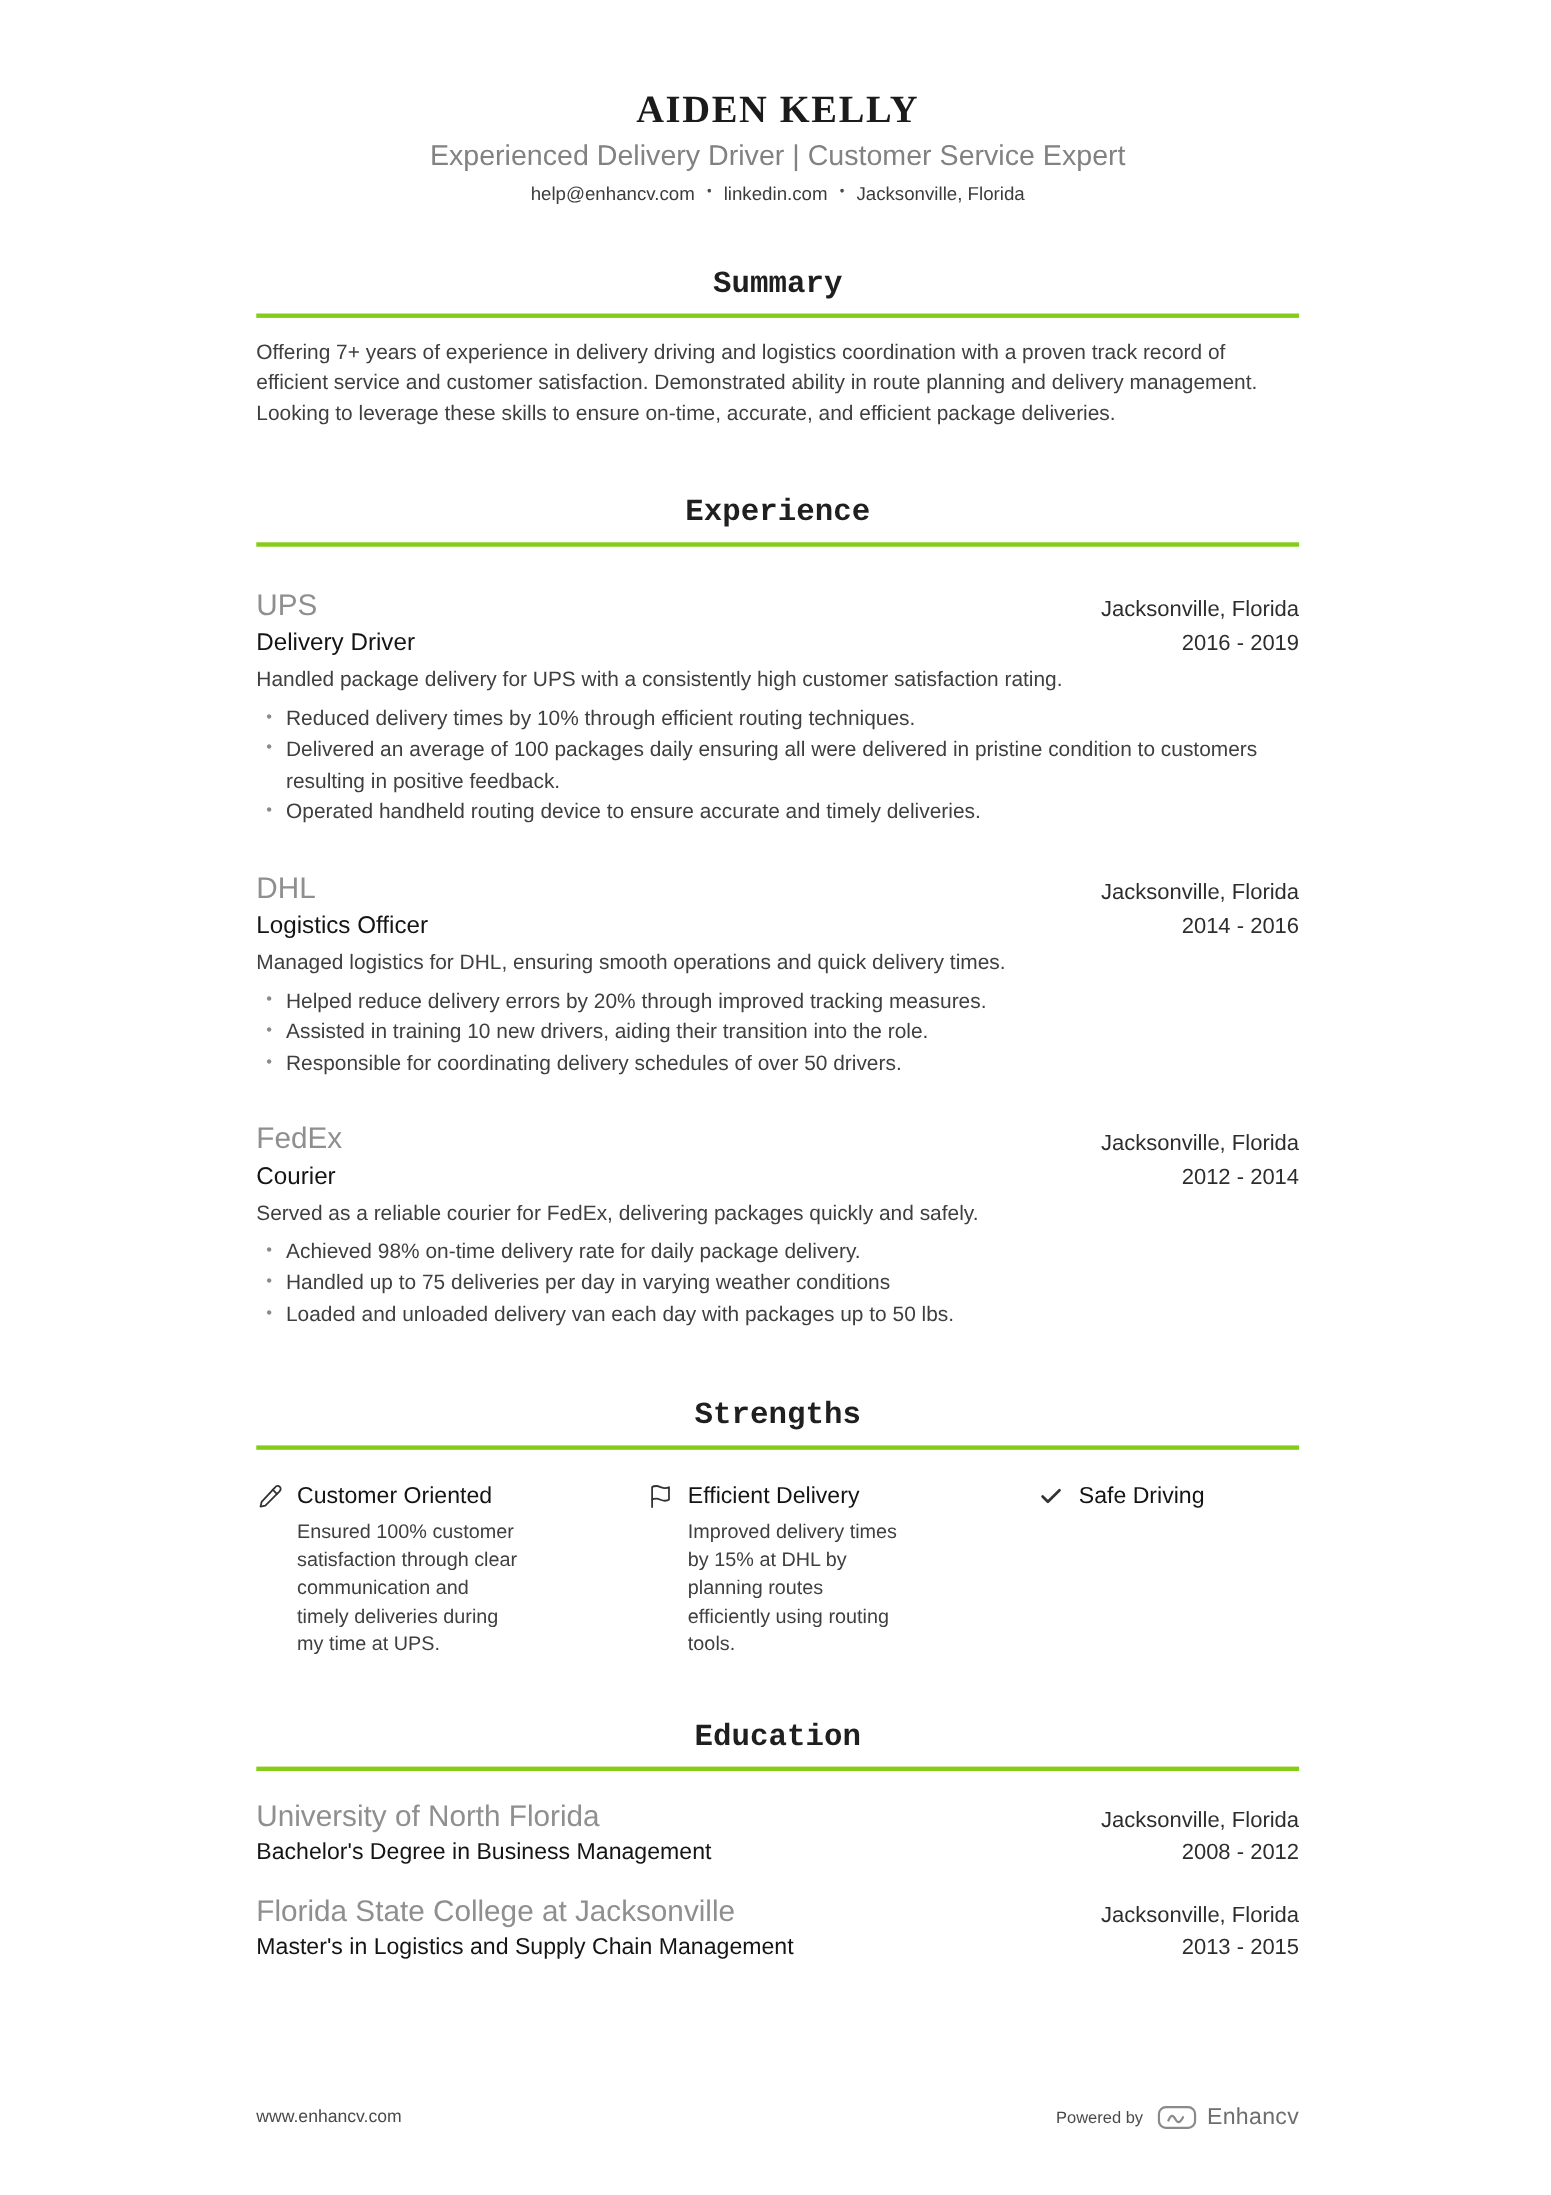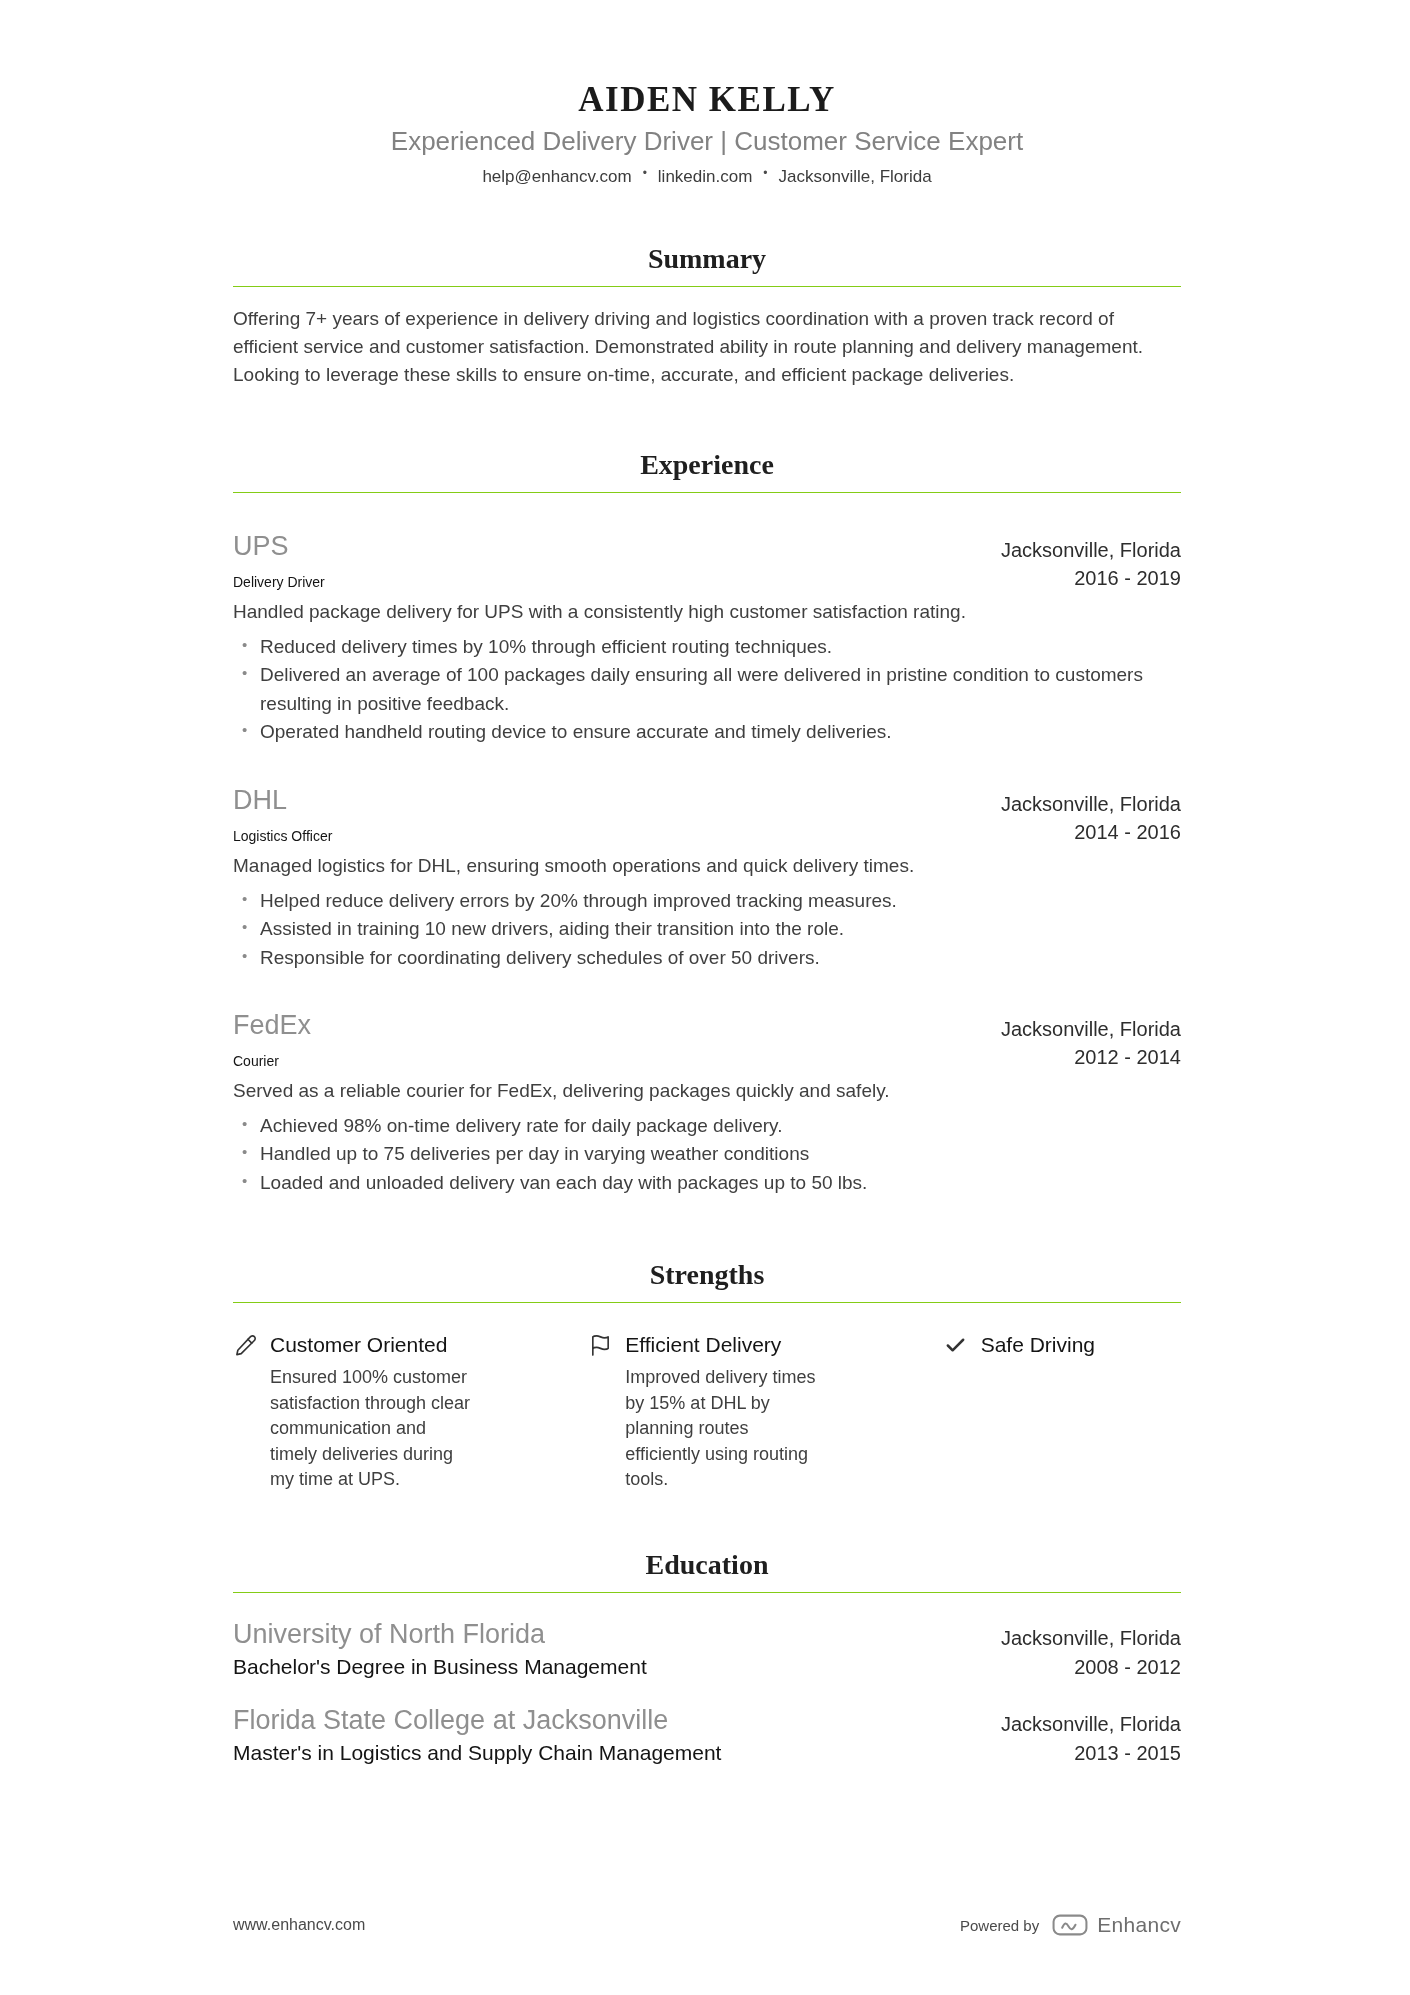--- a/index.html
+++ b/index.html
@@ -27,9 +27,9 @@
 
   
   .section-heading {
-    font-family:Liberation Serif, serif;
+    font-family:Liberation Mono, monospace;
     font-size:28px; font-weight:700; color:#1f1f1f; text-align:center;
-    padding-bottom:11px; border-bottom:1px solid #84cc16;
+    padding-bottom:11px; border-bottom:4px solid #84cc16;
   }
   .section-summary   { margin-top:56px; }
   .section-experience{ margin-top:60px; }

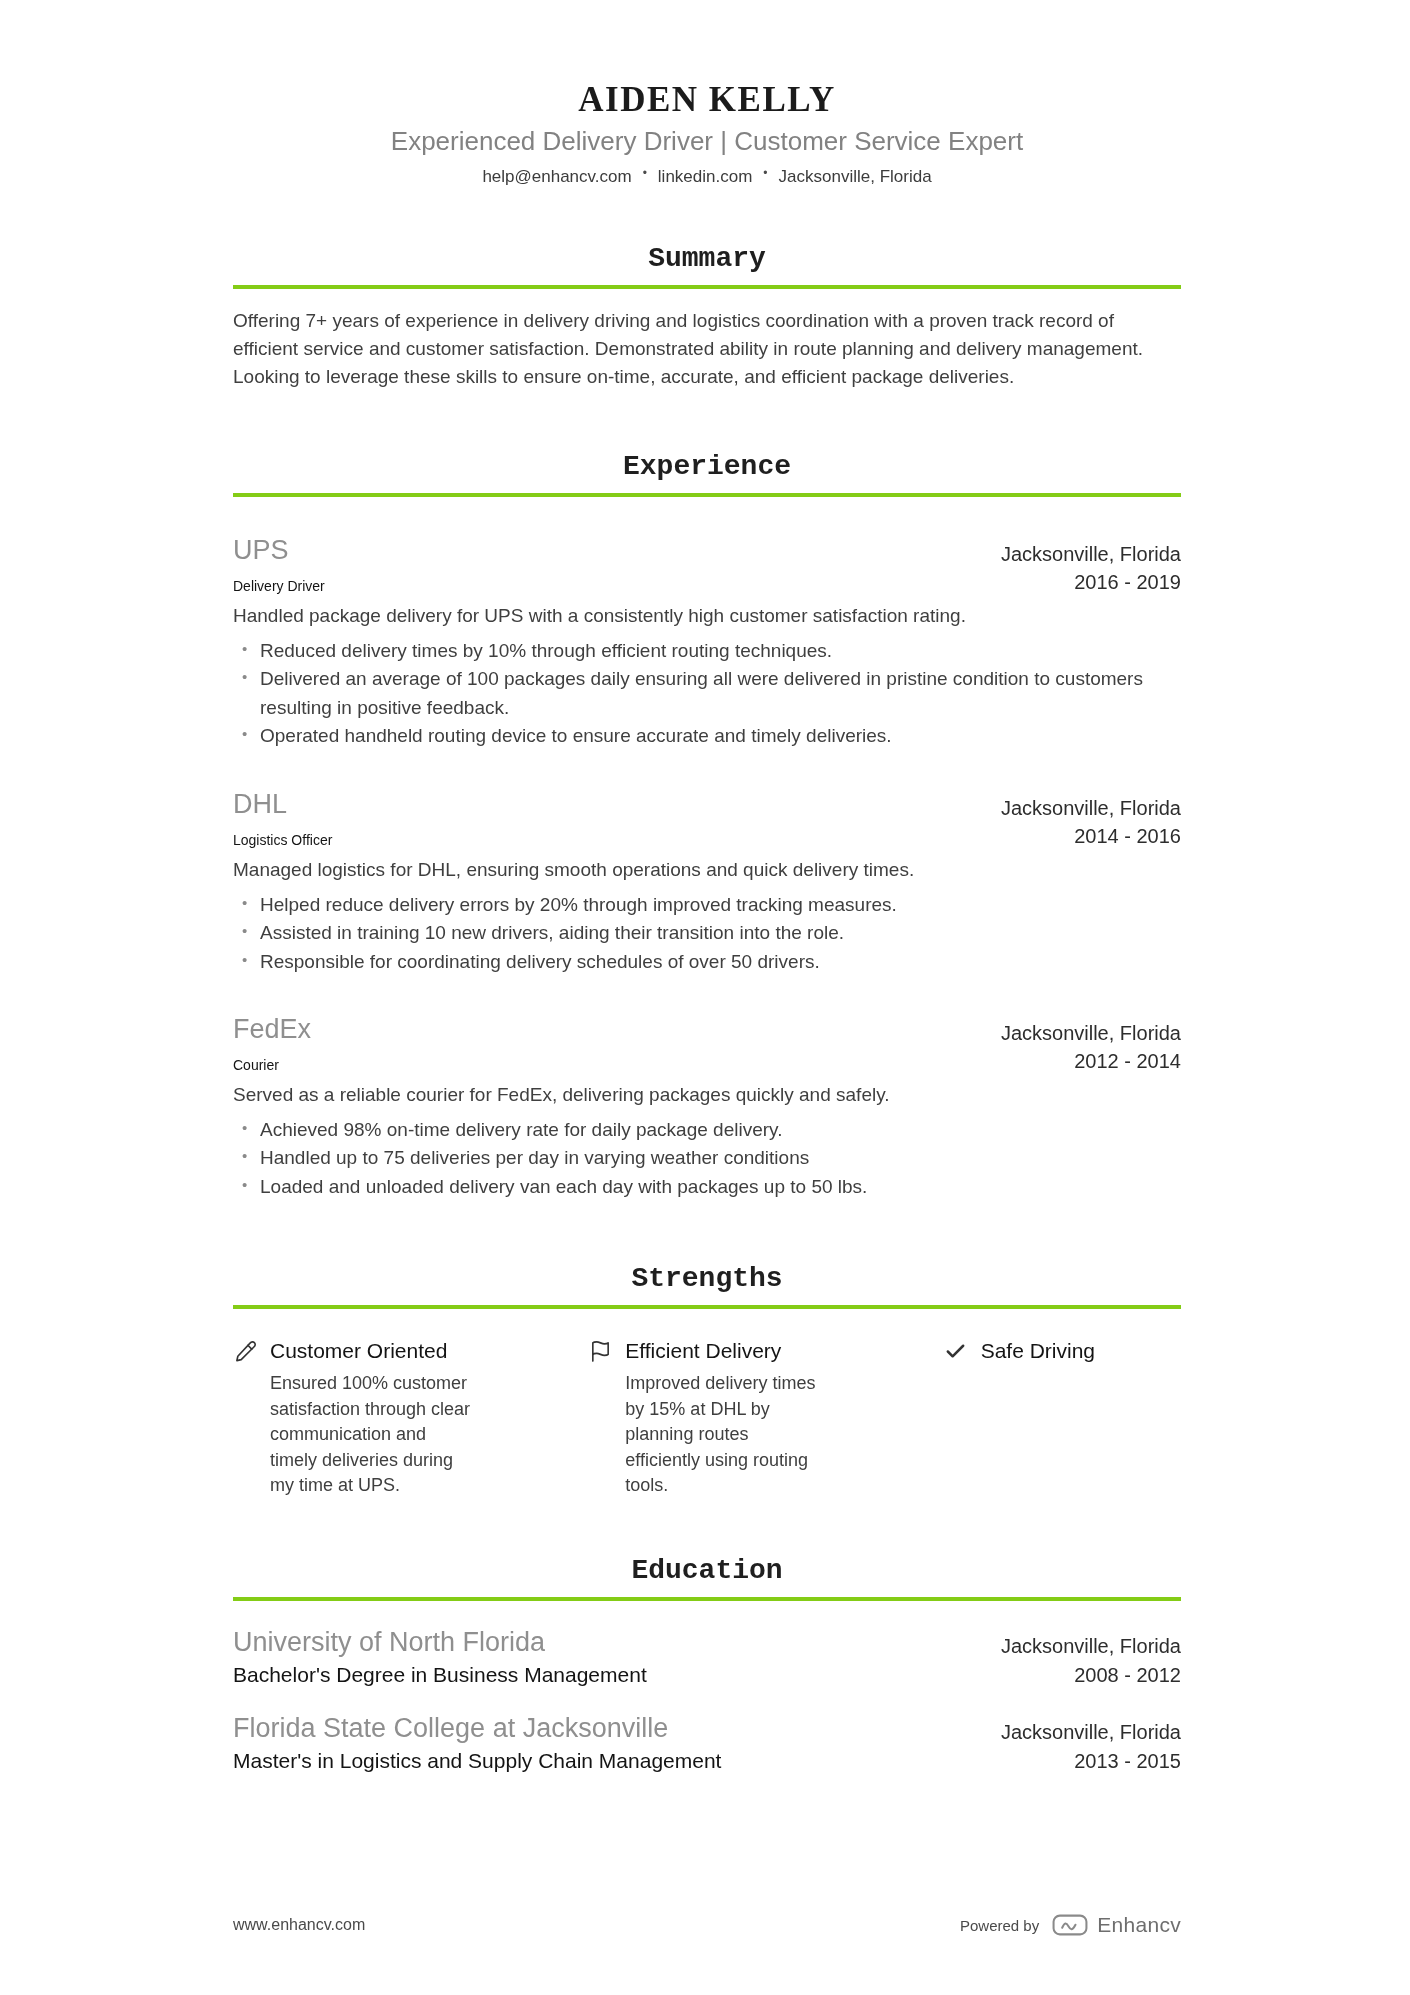--- a/index.html
+++ b/index.html
@@ -45,7 +45,7 @@
   .company   { font-size:27px; color:#8f8f8f; font-weight:400; }
   .place     { font-size:20px; color:#2d2d2d; }
   .role-row  { margin-top:5px; }
-  .role      { font-size:14px; color:#141414; }
+  .role      { font-size:22px; color:#141414; }
   .dates     { font-size:20px; color:#2d2d2d; }
   .job-desc  { margin-top:9px; font-size:19px; color:#3f3f3f; line-height:1.4; }
   .bullets   { margin-top:7px; list-style:none; }

